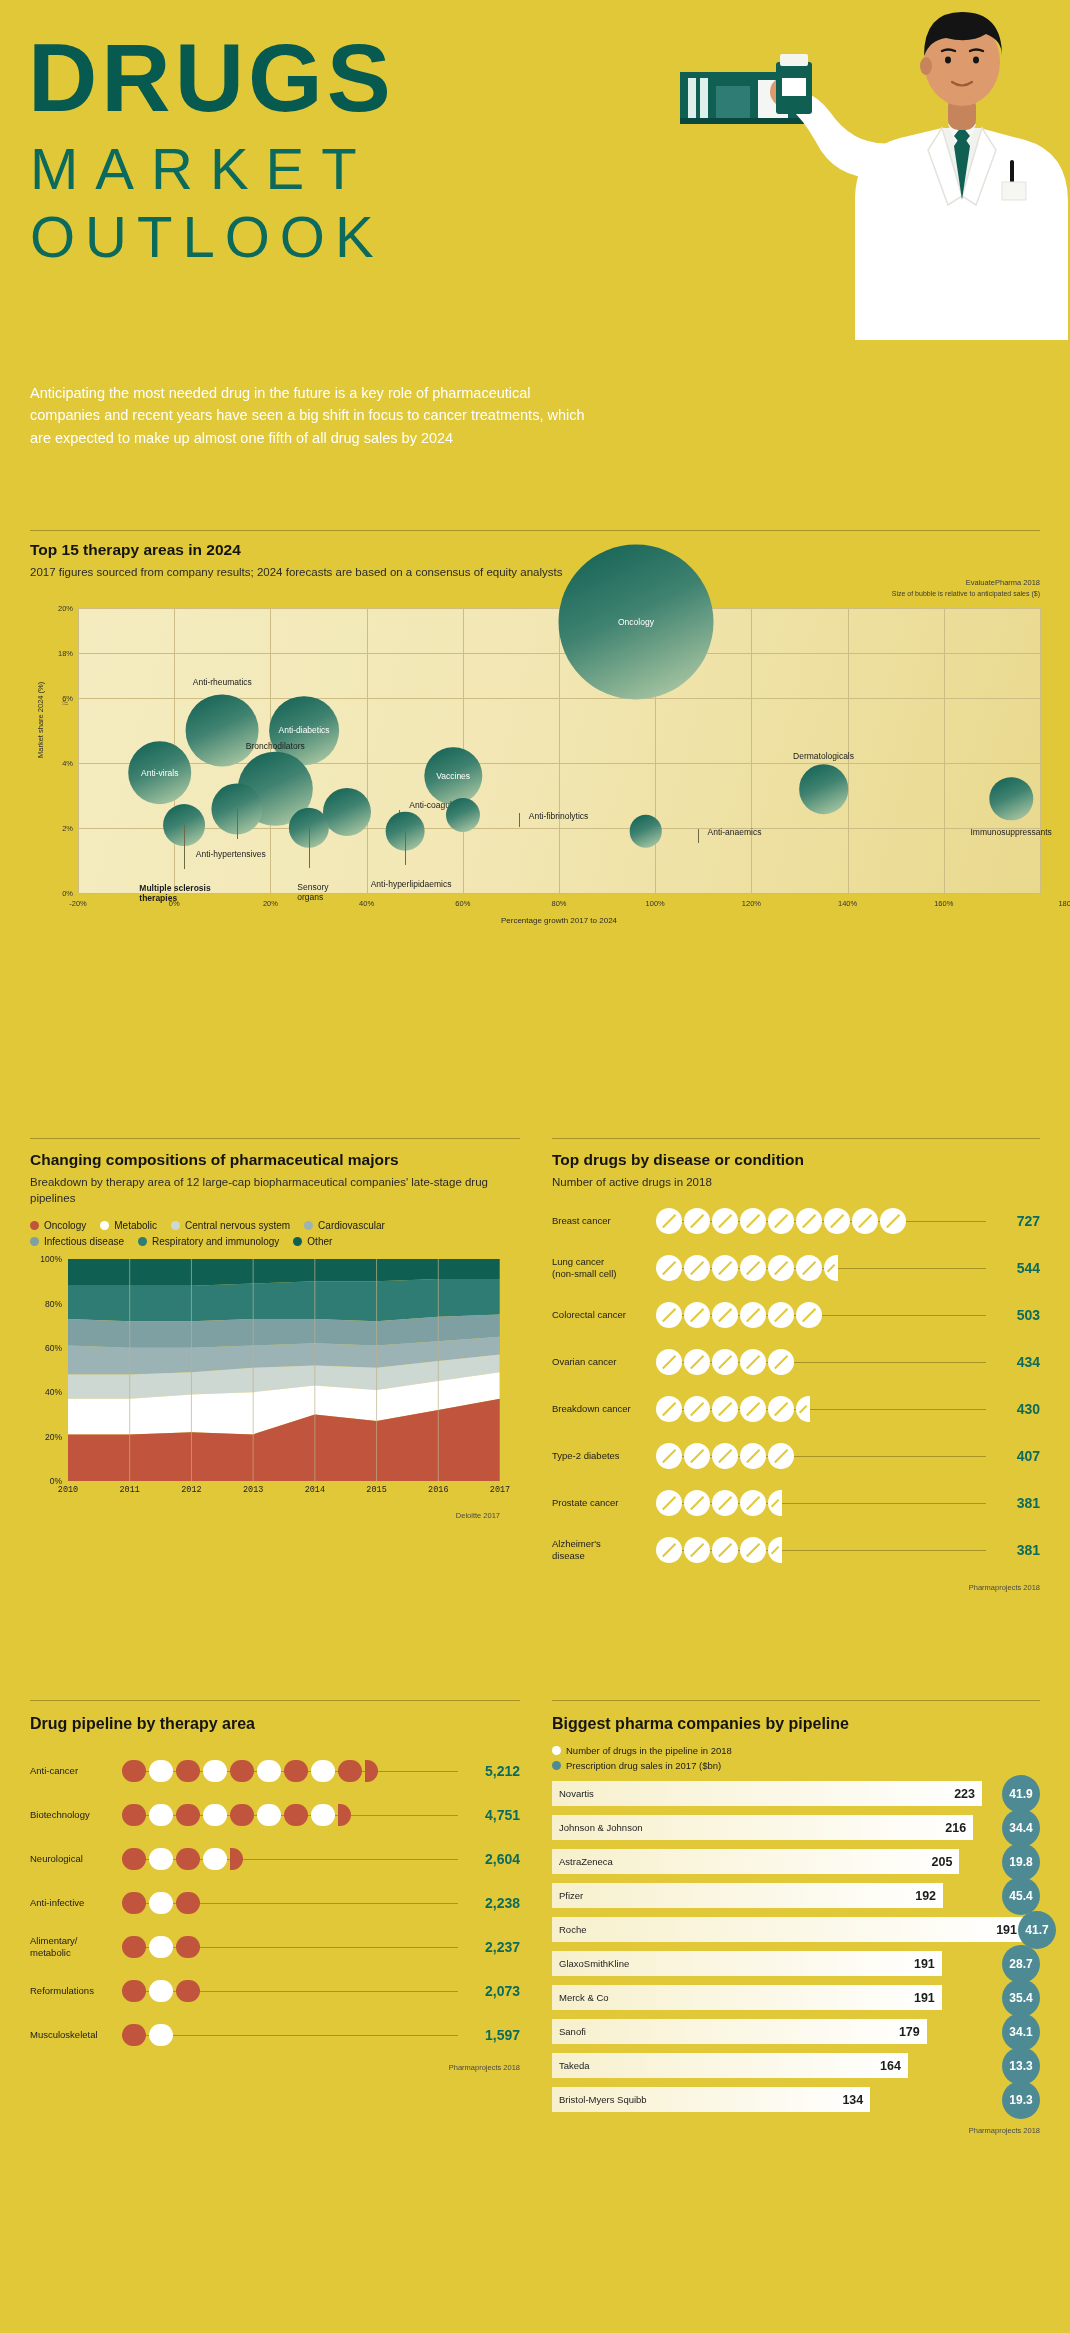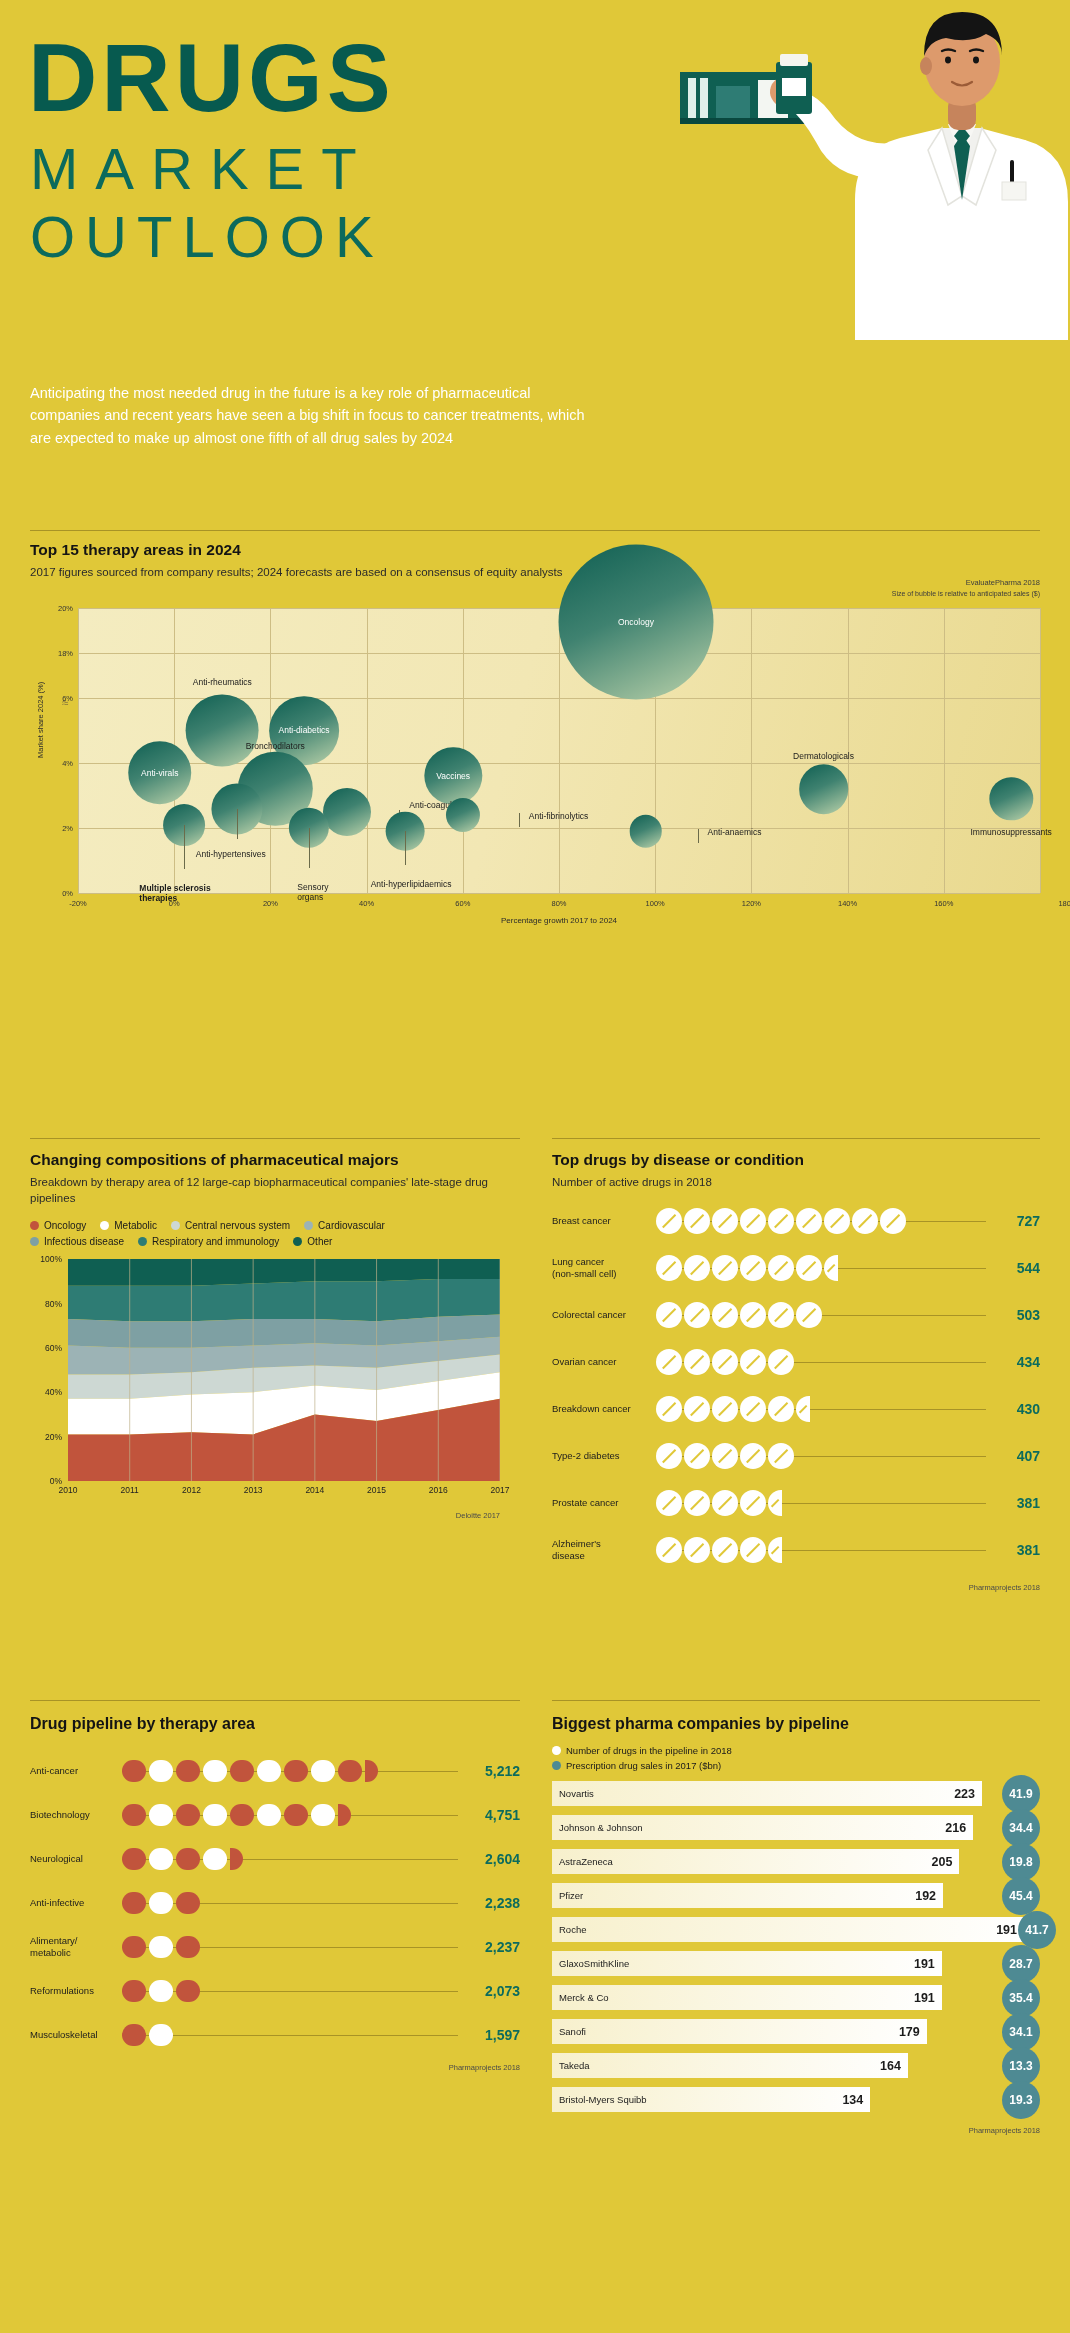--- a/index.html
+++ b/index.html
@@ -109,7 +109,7 @@
   .a-ytick { position: absolute; right: 100%; margin-right: 6px; font-size: 8.5px;
              color: #222; transform: translateY(-50%); }
   .a-xtick { position: absolute; top: 226px; font-size: 8.5px; color: #222;
-             transform: translateX(-50%); }
+             transform: translateX(-50%); font-family: Liberation Mono, monospace; }
 
   
   .pill-row { display: flex; align-items: center; margin-top: 13px; height: 34px; }

